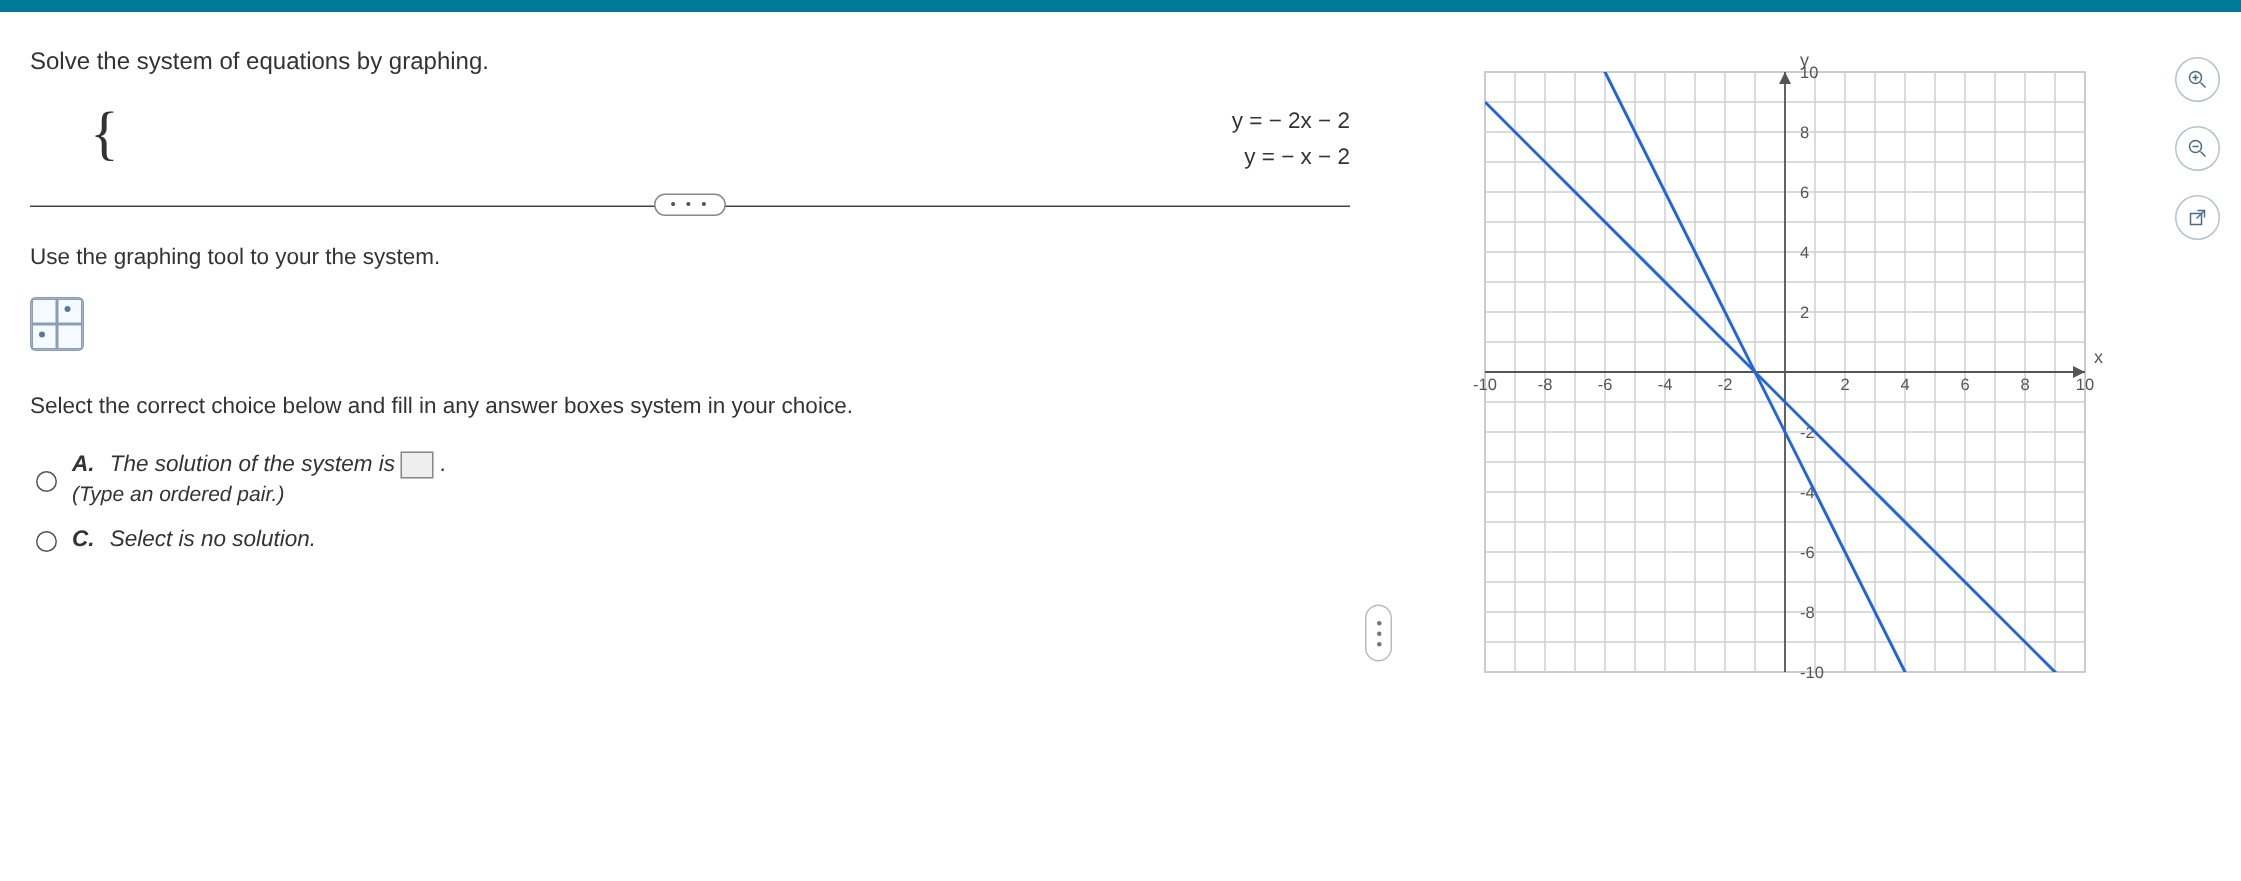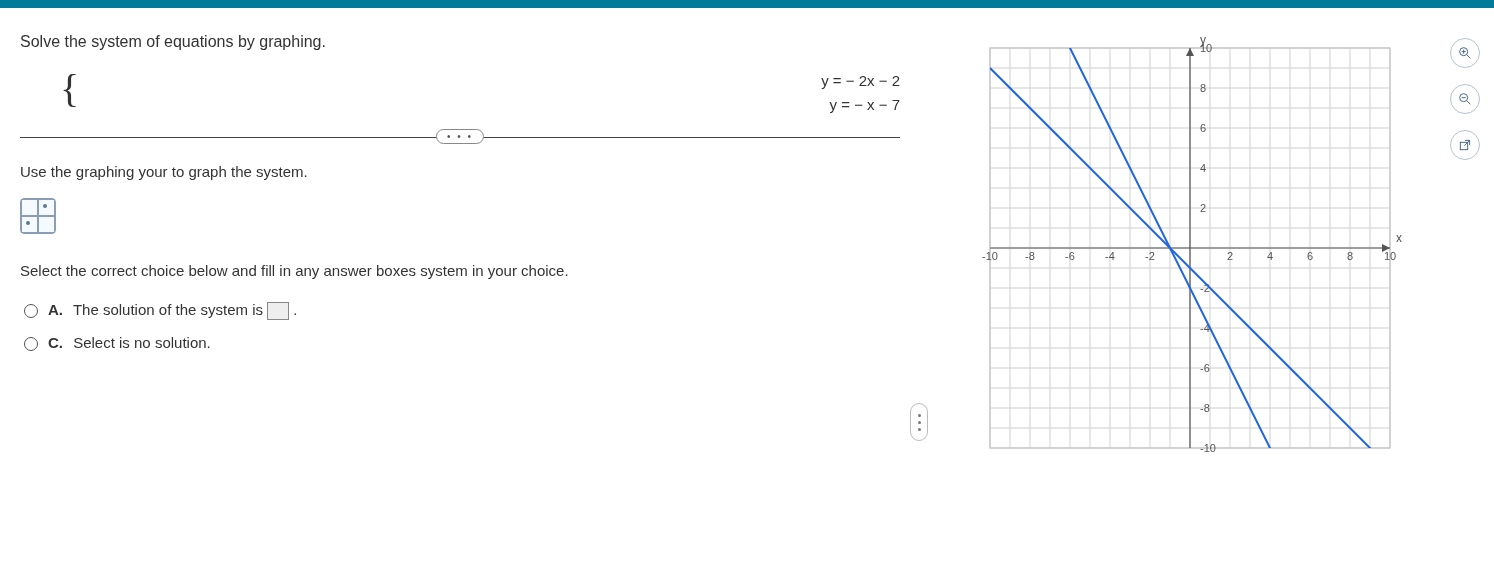--- a/index.html
+++ b/index.html
@@ -153,7 +153,7 @@
     <div class="system">
       <span class="brace">{</span>
       <div class="eq">y = − 2x − 2</div>
-      <div class="eq">y = − x − 7</div>
+      <div class="eq">y = − x − 2</div>
     </div>
 
     <div class="divider-wrap">

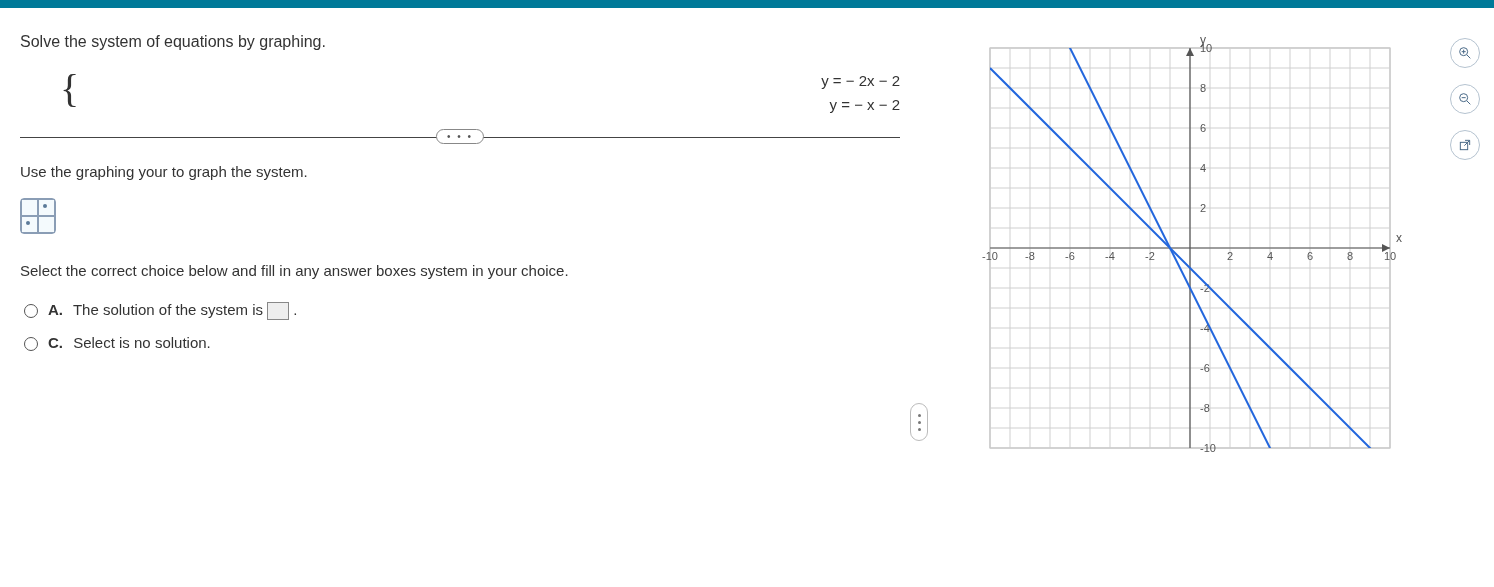--- a/index.html
+++ b/index.html
@@ -161,7 +161,7 @@
       <button class="divider-btn">• • •</button>
     </div>
 
-    <p class="instr">Use the graphing your to graph the system.</p>
+    <p class="instr">Use the graphing tool to your the system.</p>
 
     <div class="graph-tool">
       <div></div>

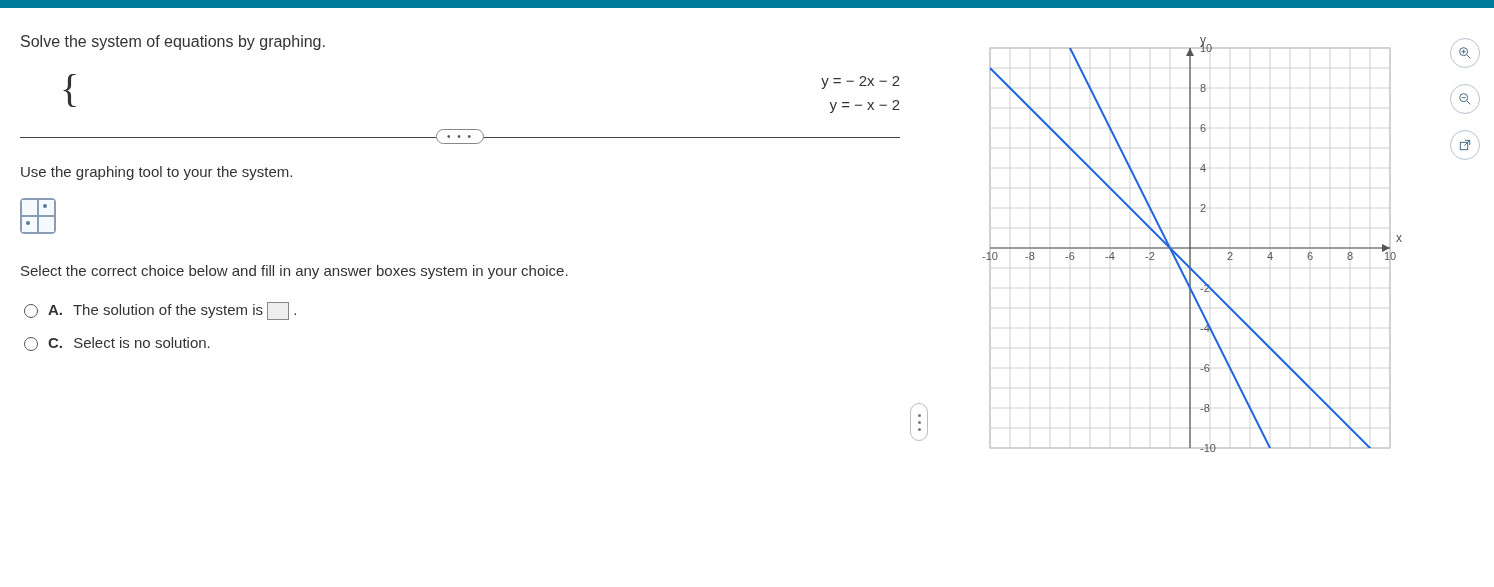--- a/index.html
+++ b/index.html
@@ -90,7 +90,7 @@
   }
   .select-instr { font-size: 15px; margin-bottom: 22px; }
   .choices { margin-left: 4px; }
-  .choice { display:flex; align-items:flex-start; margin-bottom: 14px; }
+  .choice { display:flex; align-items:center; margin-bottom: 14px; font-style: italic; }
   .radio {
     width:14px; height:14px; border:1px solid #555; border-radius:50%;
     margin-top:3px; margin-right:10px; flex:0 0 14px; cursor:pointer; background:#fff;

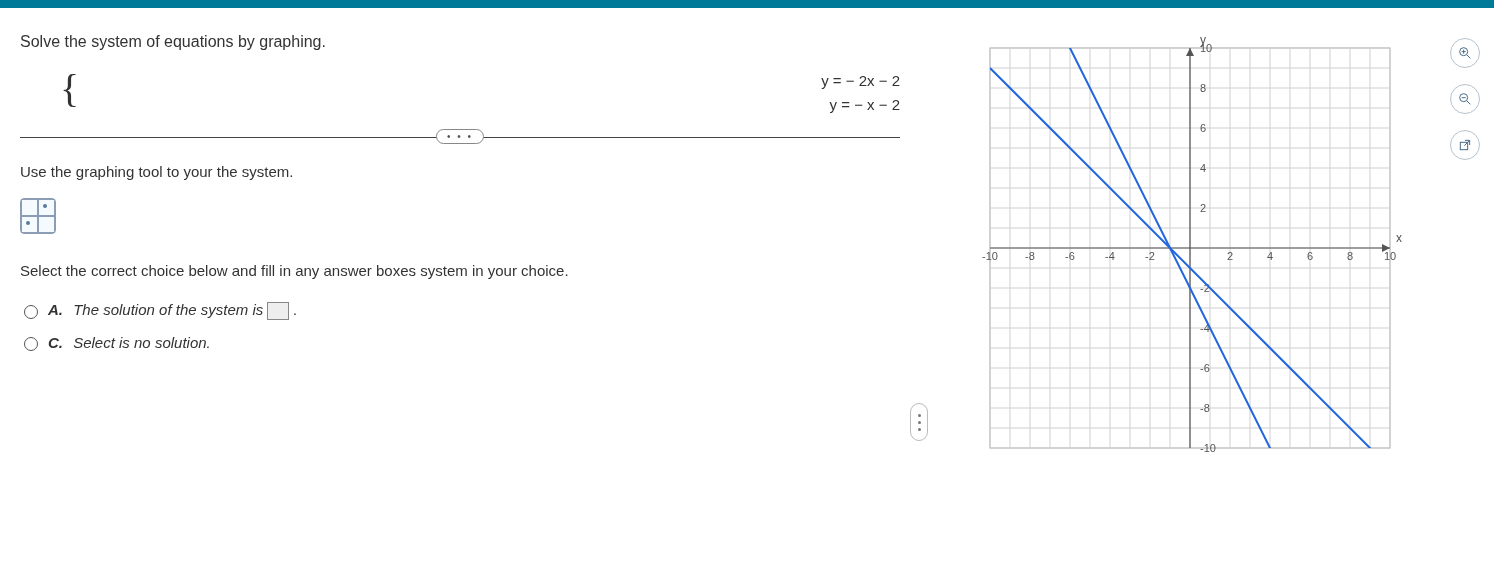--- a/index.html
+++ b/index.html
@@ -181,6 +181,7 @@
           <span>The solution of the system is </span>
           <span class="ans-box"></span>
           <span> .</span>
+          <span class="hint">(Type an ordered pair.)</span>
         </div>
       </div>
 

